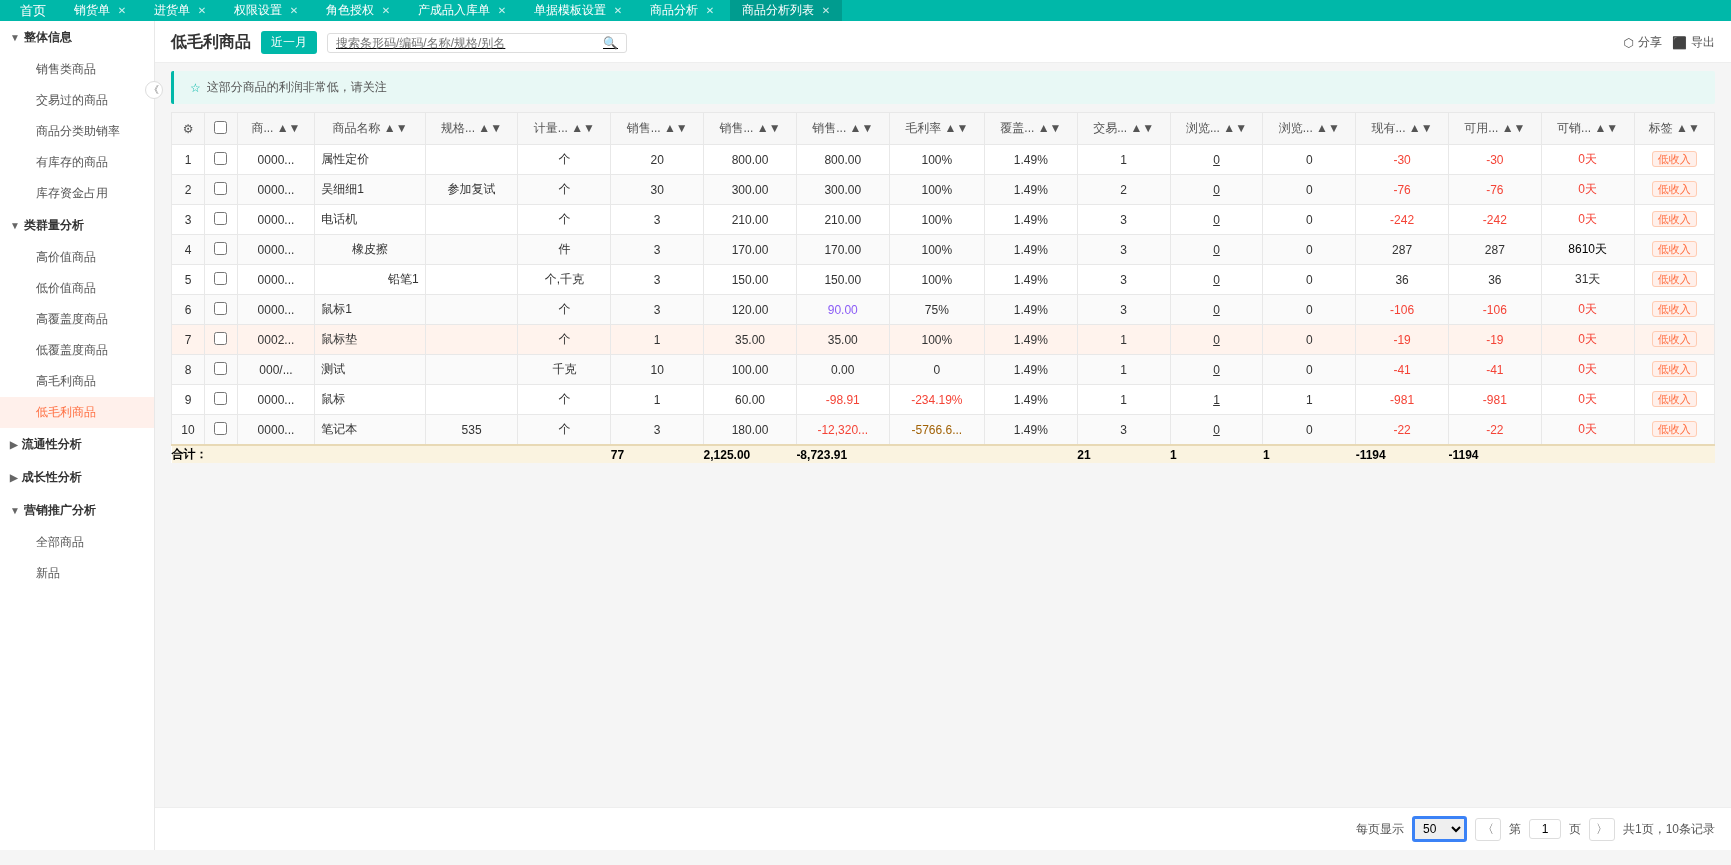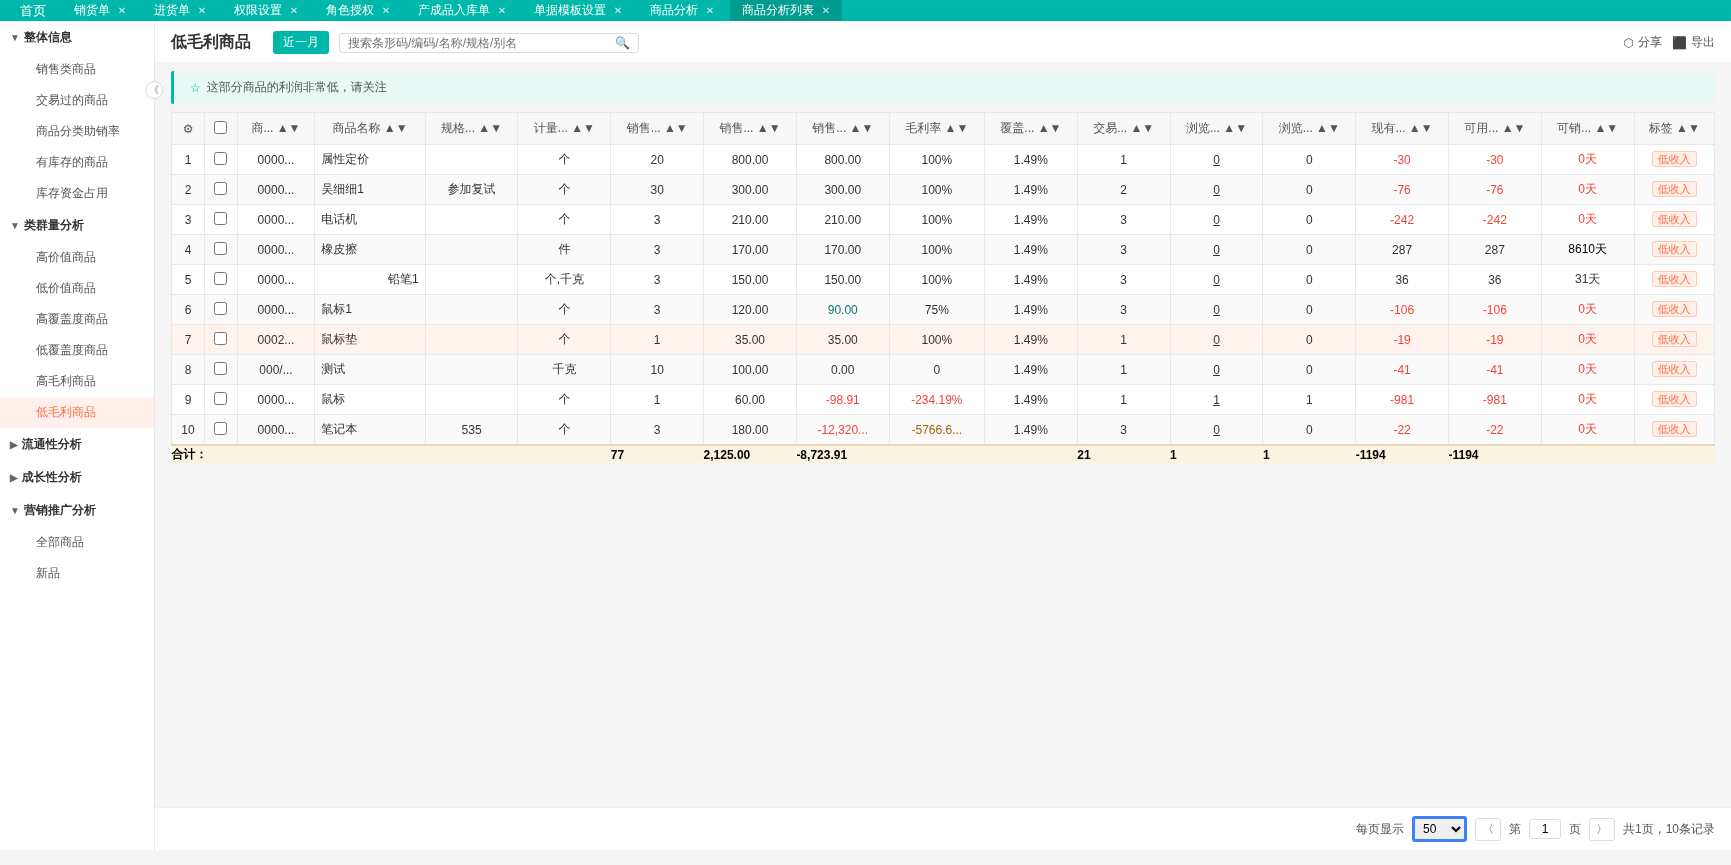--- a/index.html
+++ b/index.html
@@ -84,7 +84,6 @@
       padding: 3px 10px;
       cursor: pointer;
       font-size: 12px;
-      margin-left: 12px;
     }
     .search-box {
       display: flex;

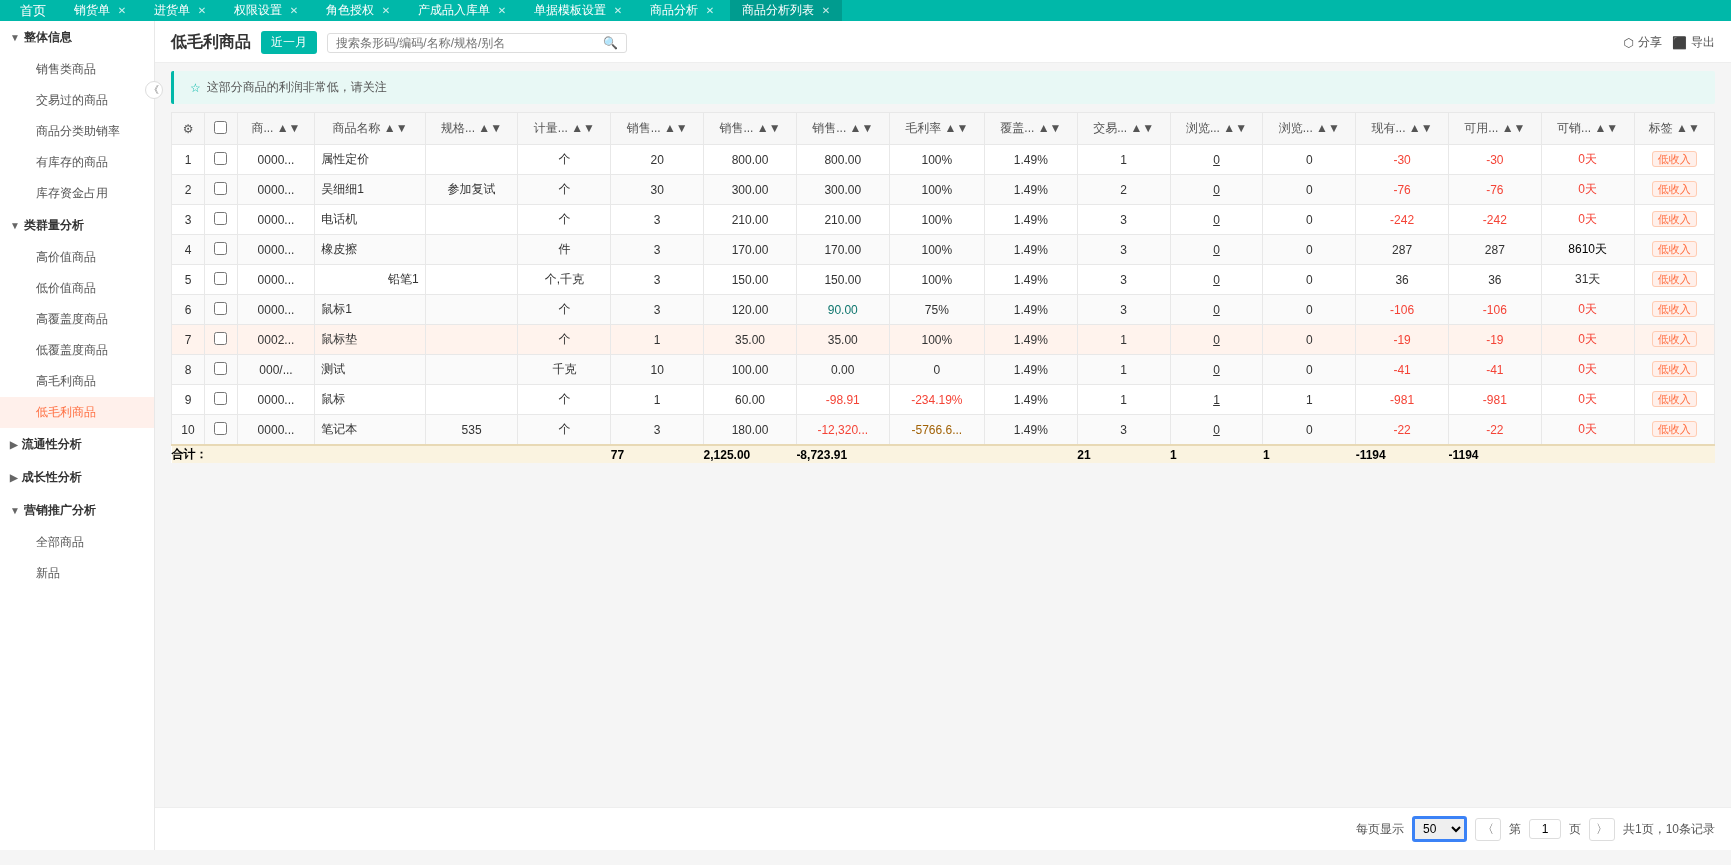--- a/index.html
+++ b/index.html
@@ -94,6 +94,7 @@
       background: #fff;
       flex: 1;
       max-width: 300px;
+      text-decoration: underline;
     }
     .search-box input {
       border: none;

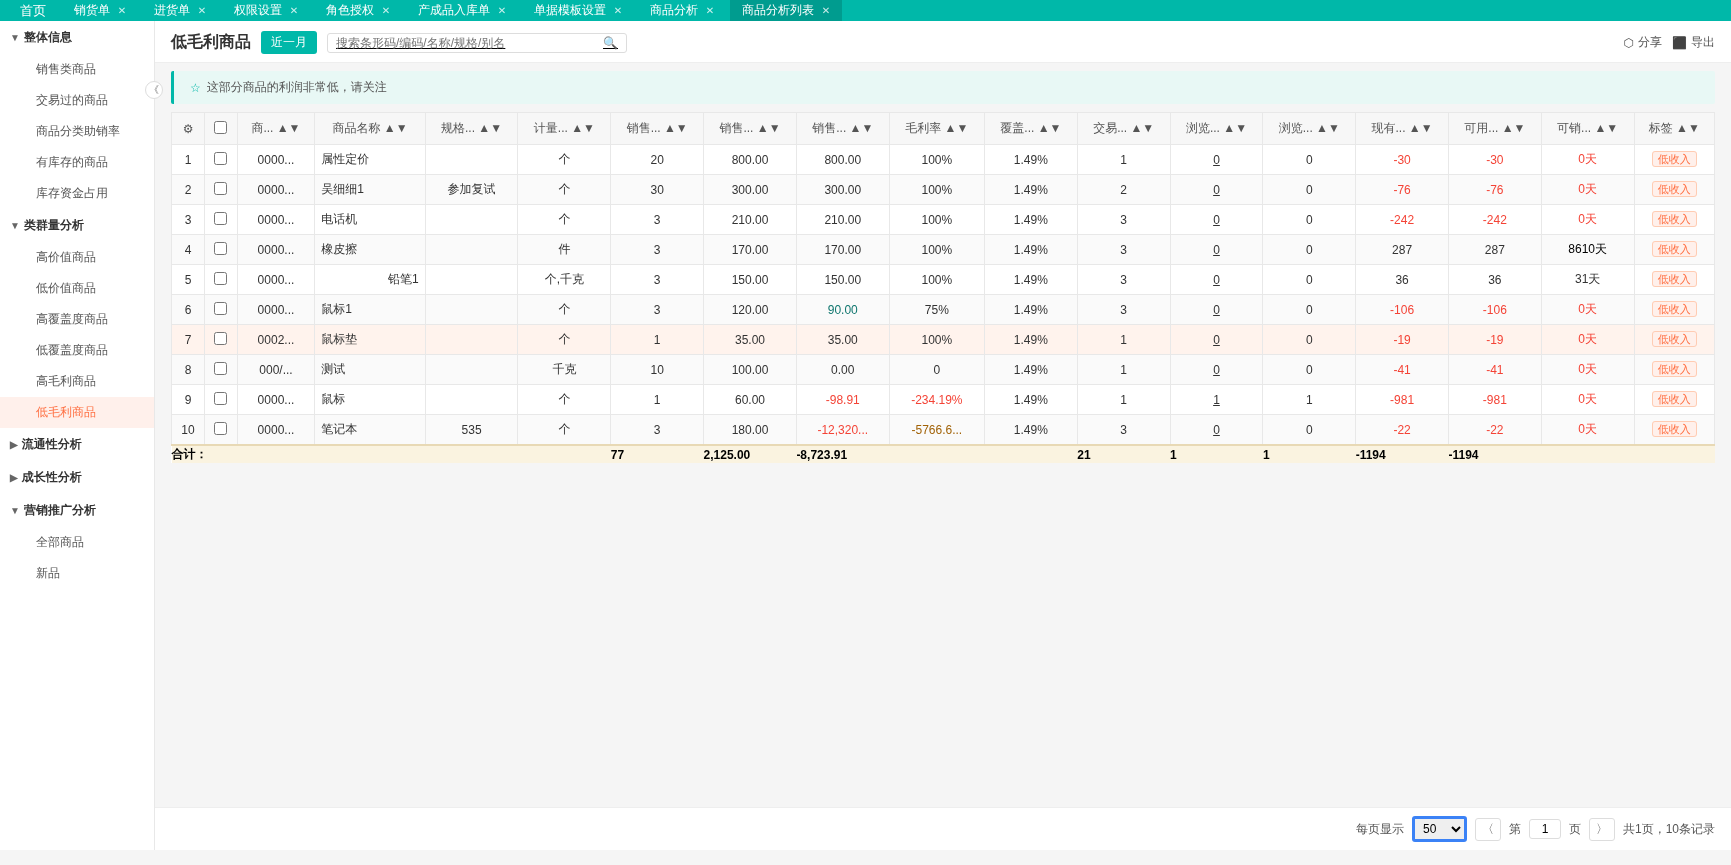--- a/index.html
+++ b/index.html
@@ -443,7 +443,7 @@
       <td>4</td>
       <td><input type="checkbox" style=""></td>
       <td>0000...</td>
-      <td style="text-align:left;">橡皮擦</td>
+      <td style="text-align:center;">橡皮擦</td>
       <td></td>
       <td>件</td>
       <td>3</td>

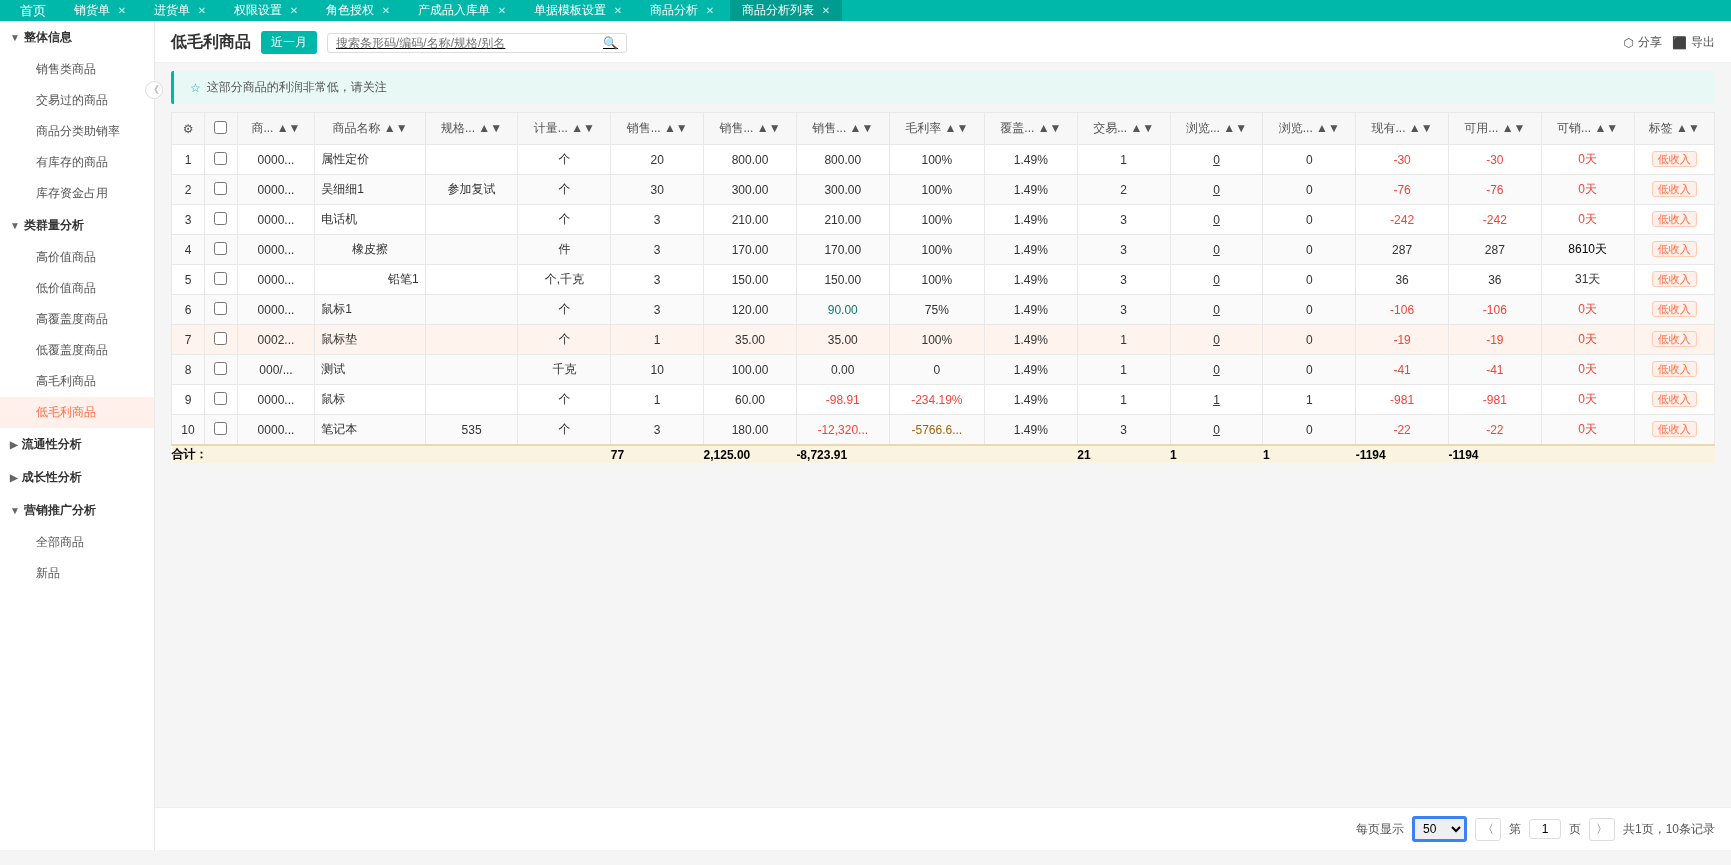--- a/index.html
+++ b/index.html
@@ -488,7 +488,7 @@
       <td>个</td>
       <td>3</td>
       <td>120.00</td>
-      <td style="color:#0f766e">90.00</td>
+      <td style="color:#8b5cf6">90.00</td>
       <td style="color:#333">75%</td>
       <td>1.49%</td>
       <td>3</td>

